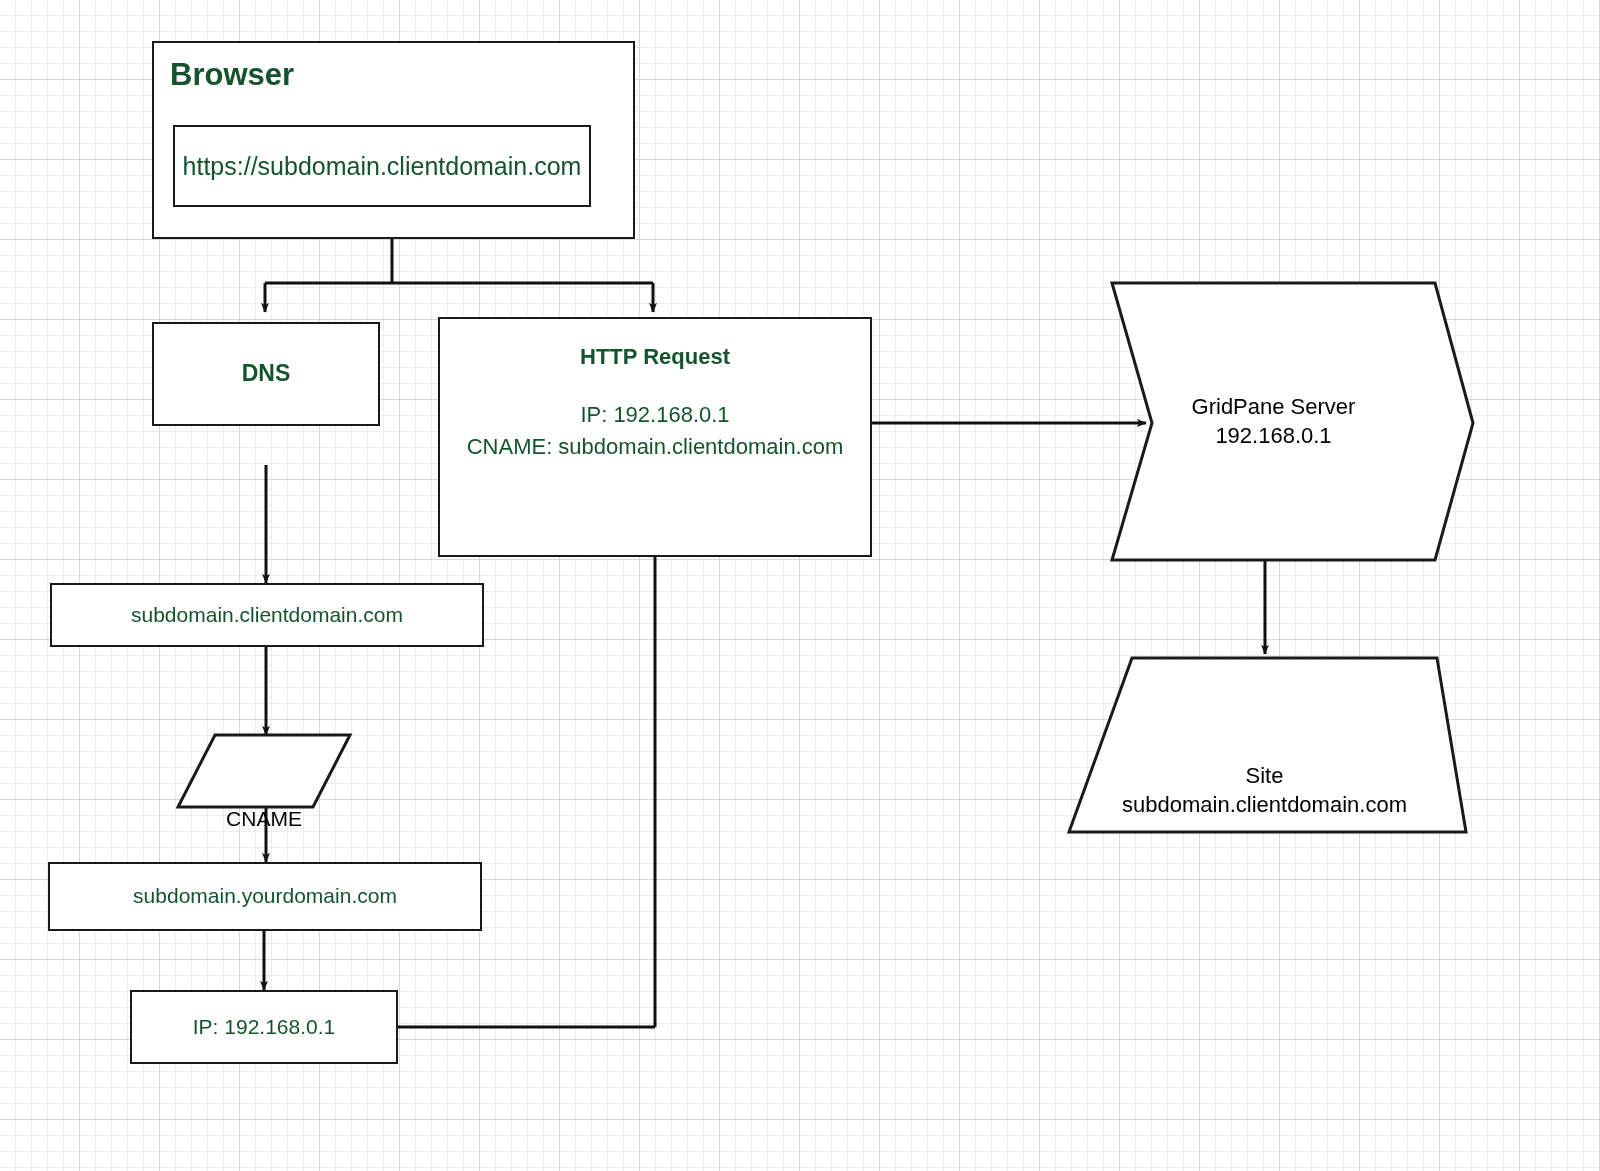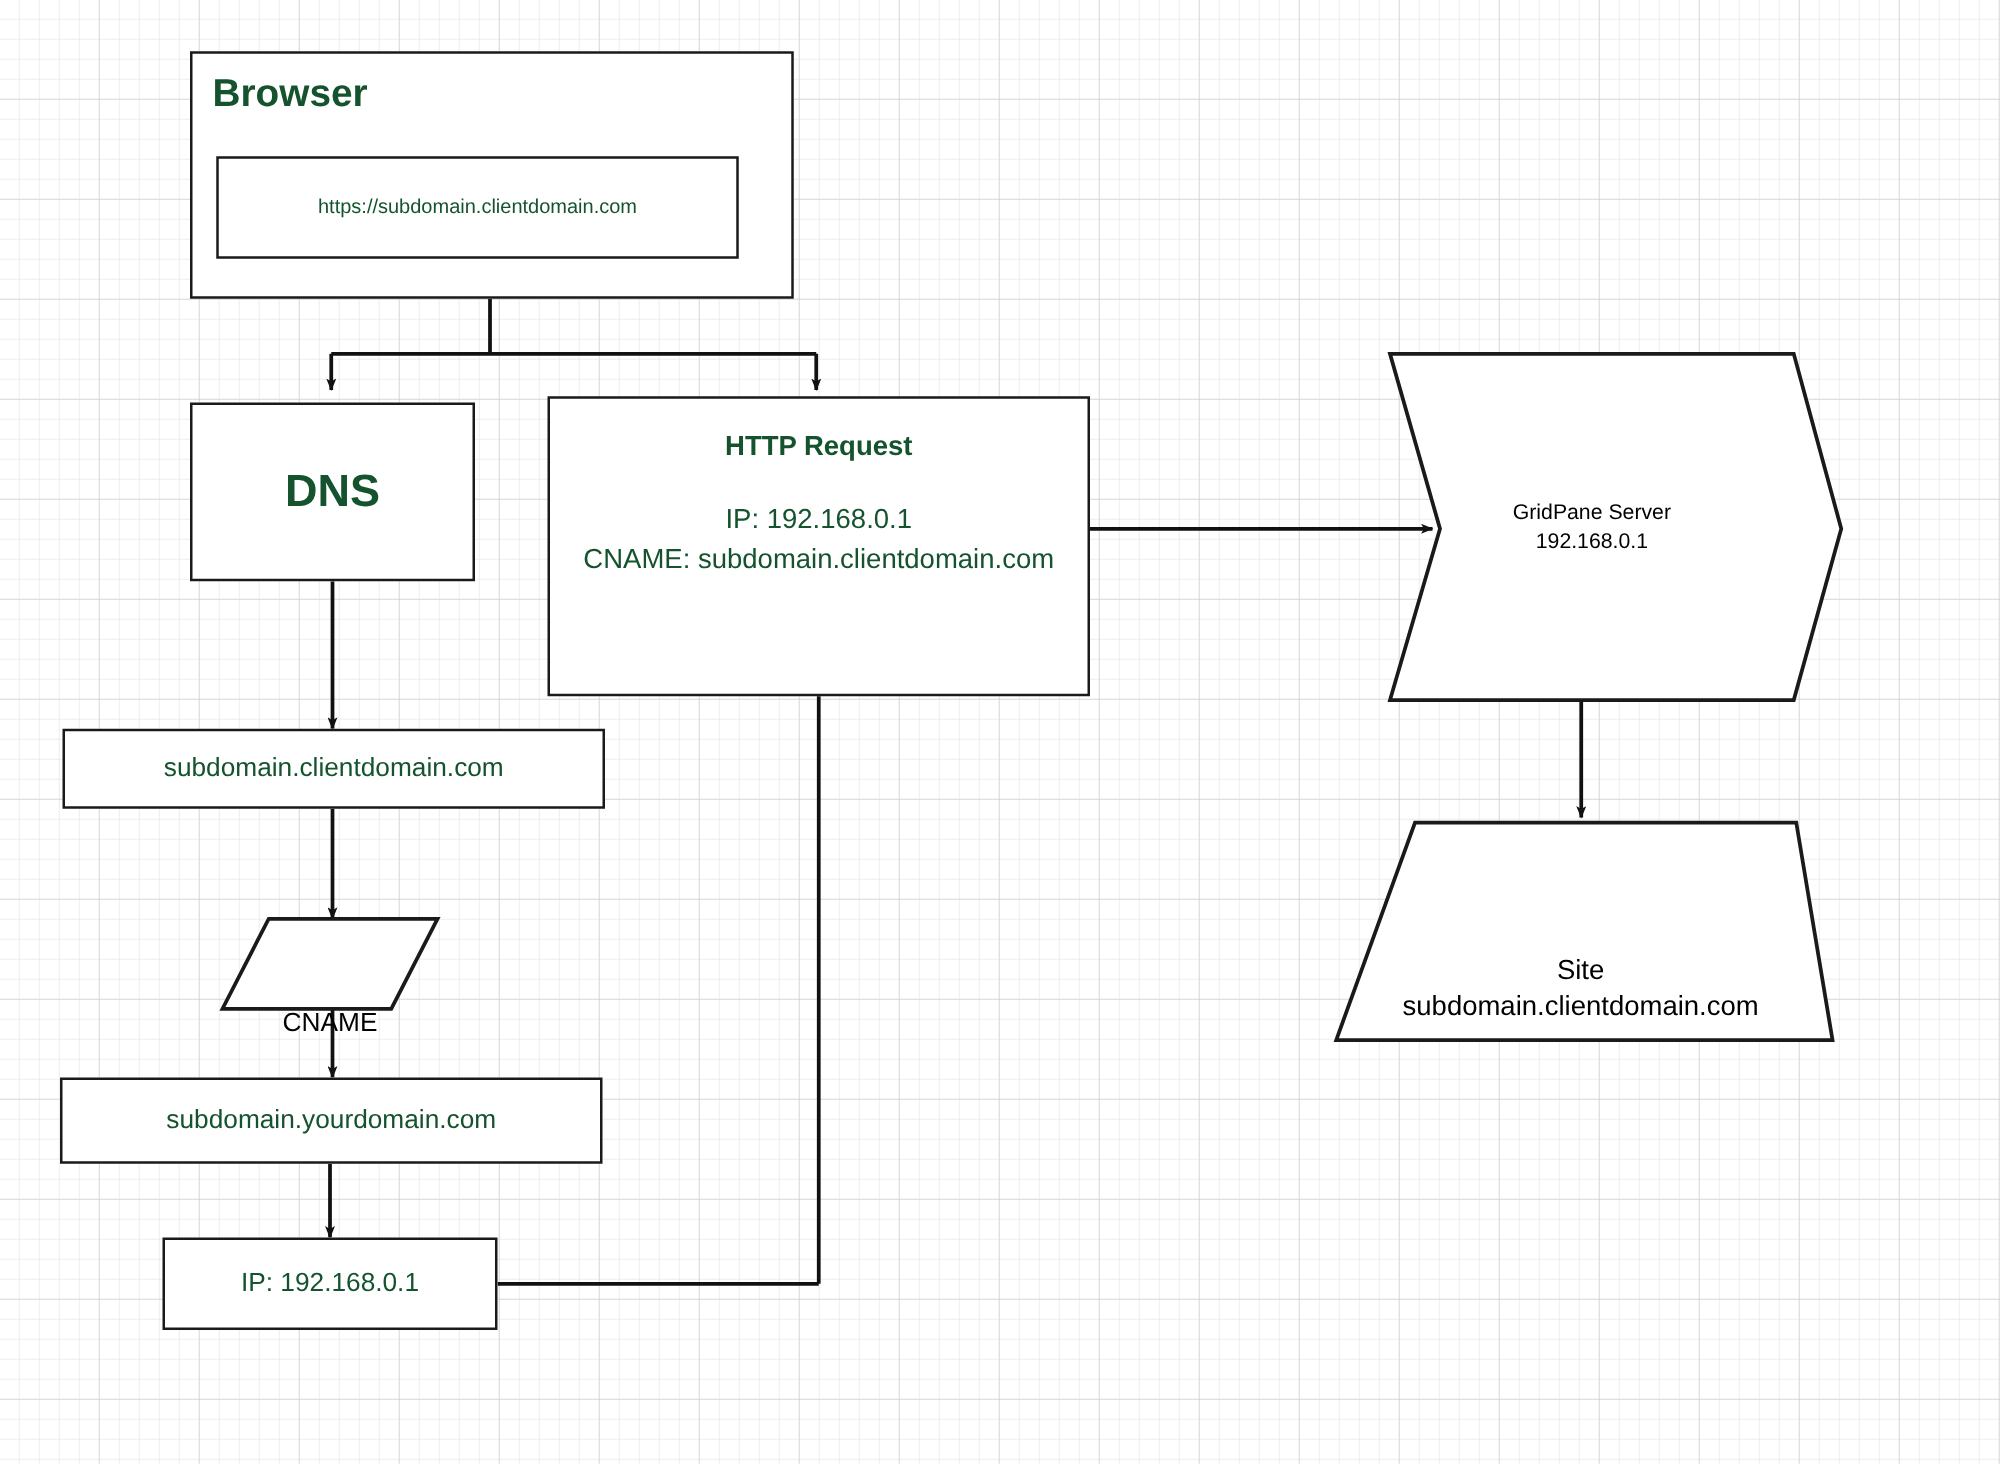--- a/index.html
+++ b/index.html
@@ -73,7 +73,7 @@
     border: 2px solid #1a1a1a;
     background: #ffffff;
     display: flex; align-items: center; justify-content: center;
-    font-size: 16px;
+    font-size: 25px;
   }
 
   

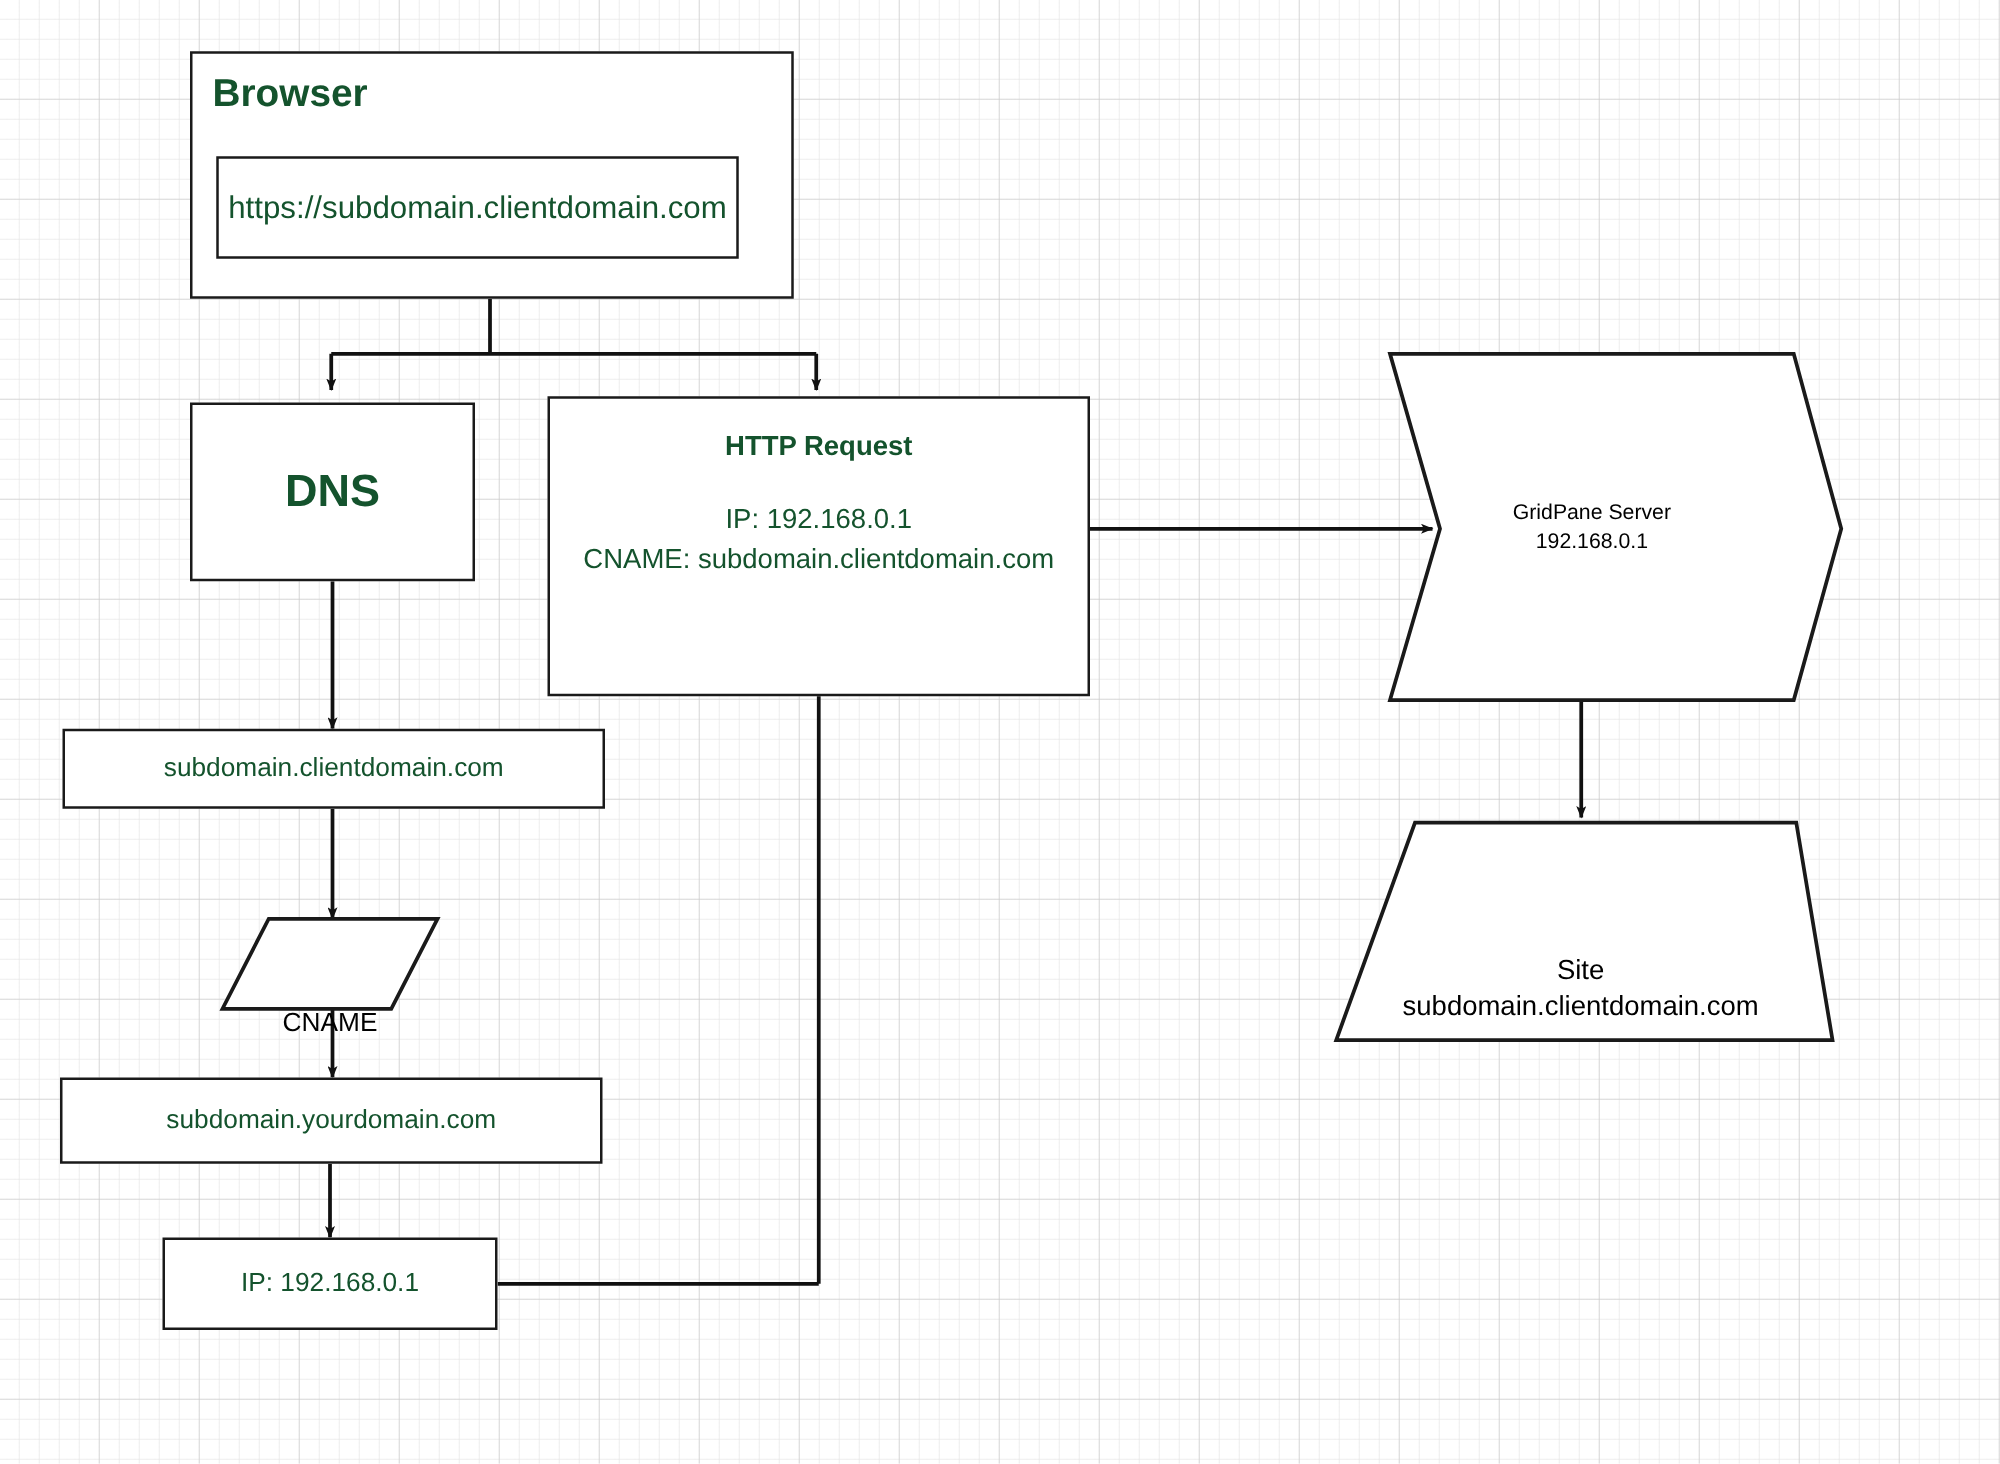--- a/index.html
+++ b/index.html
@@ -77,7 +77,7 @@
   }
 
   
-  #dns-box { left: 152px; top: 322px; width: 228px; height: 143px; font-size: 36px; font-weight: bold; }
+  #dns-box { left: 152px; top: 322px; width: 228px; height: 104px; font-size: 23px; font-weight: bold; }
 
   
   #http-box { left: 438px; top: 317px; width: 434px; height: 240px; display: block; }

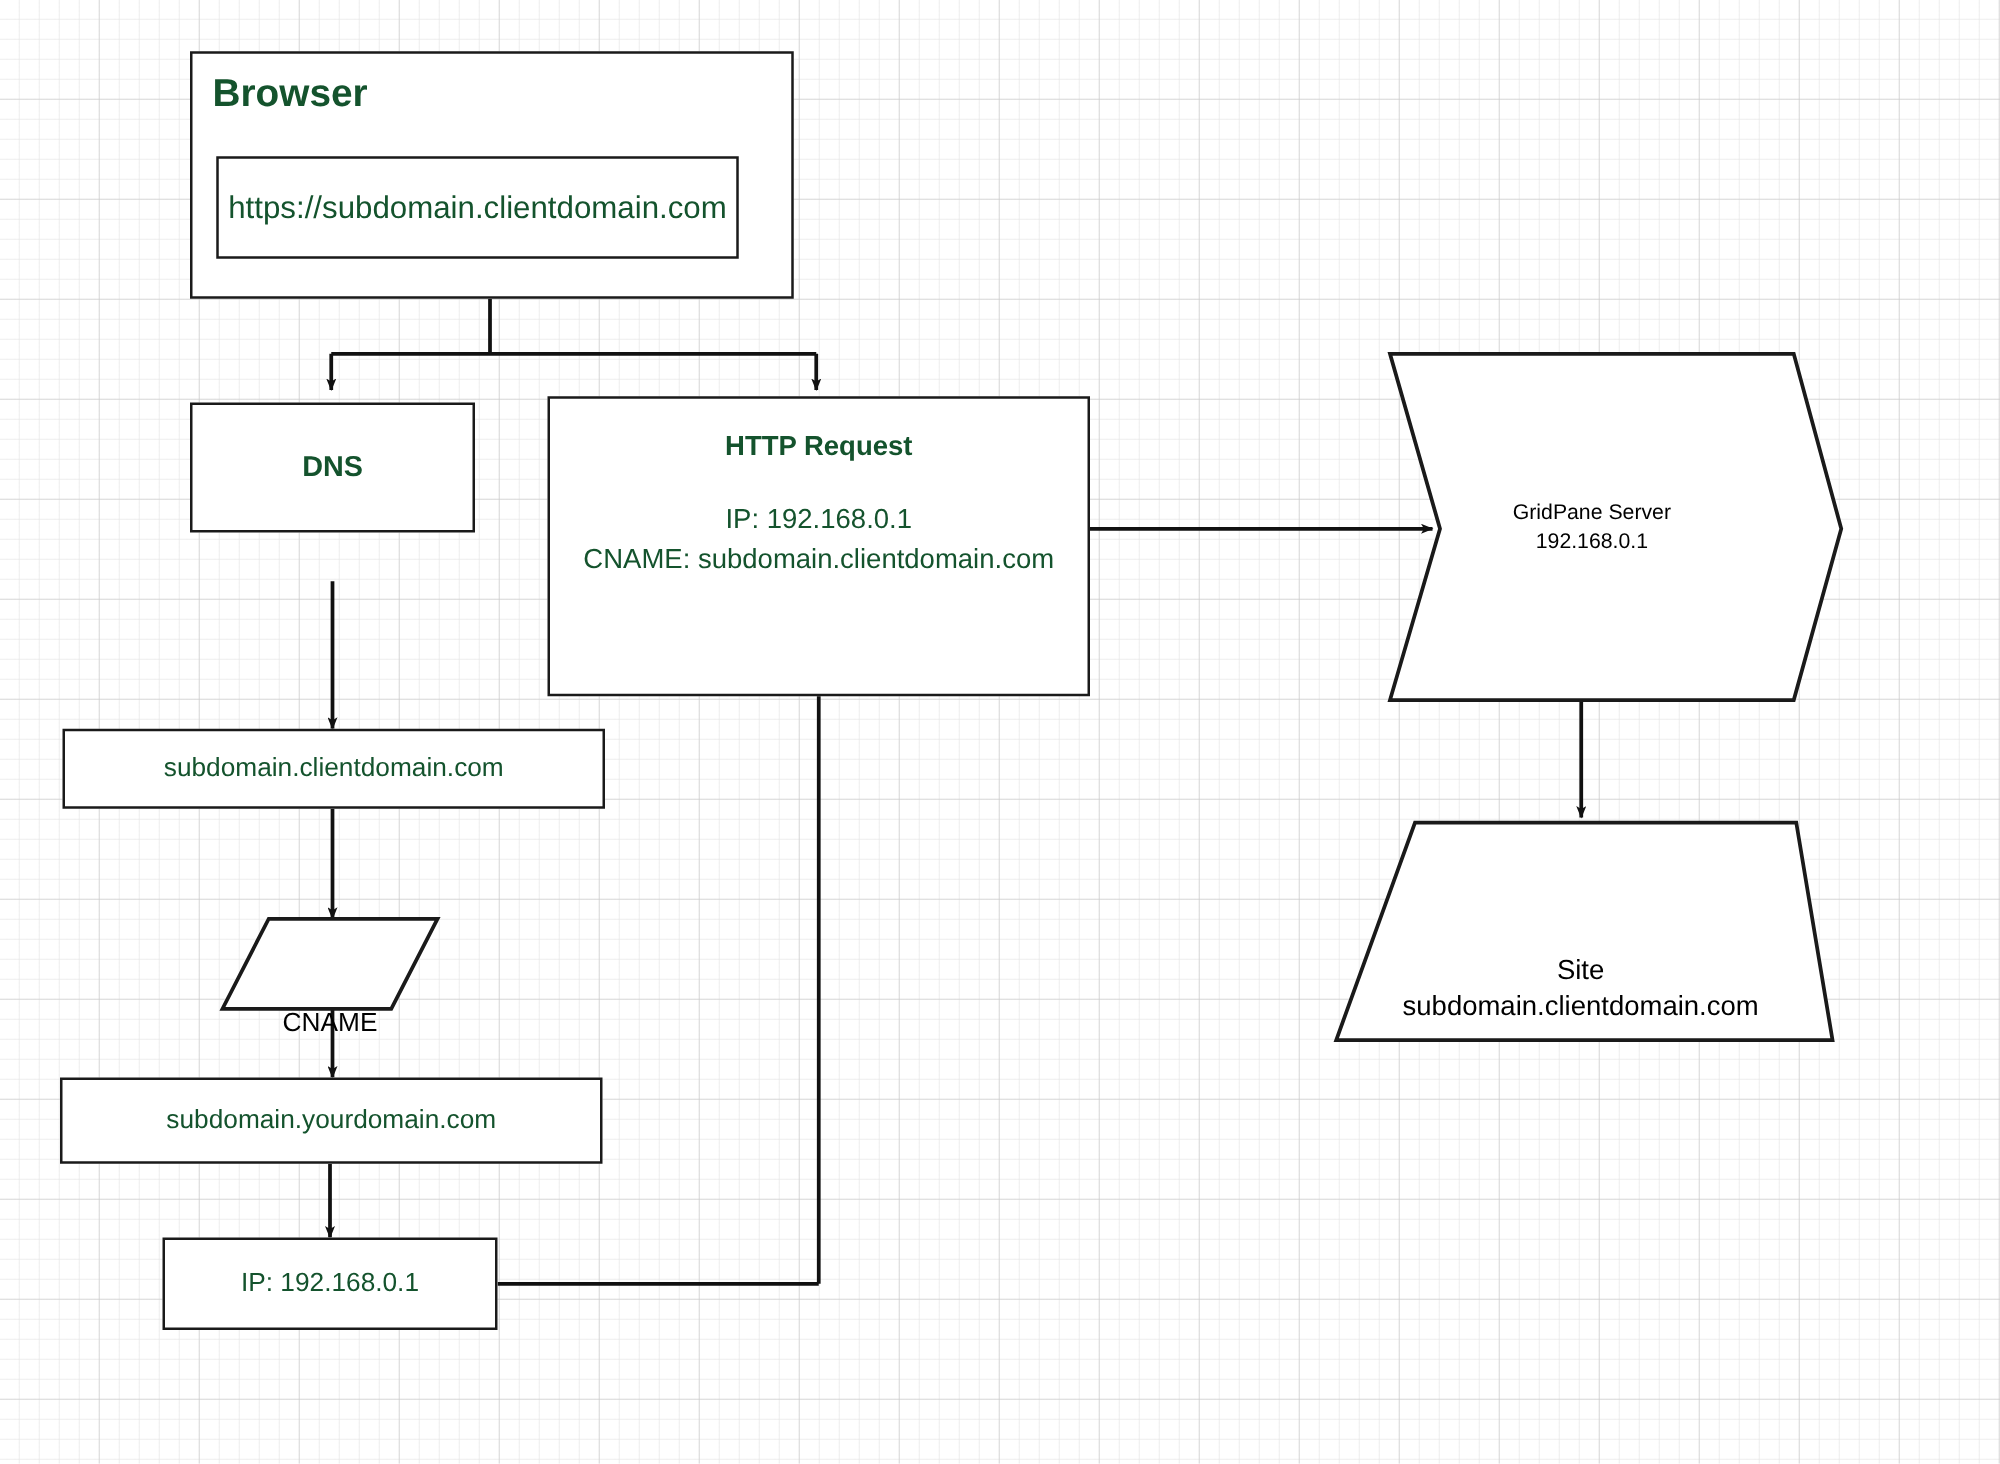--- a/index.html
+++ b/index.html
@@ -97,7 +97,7 @@
 
   
   #cname-label { left: 178px; top: 735px; width: 172px; height: 72px; font-size: 21px; margin-top: 48px; }
-  #server-label { left: 1112px; top: 283px; width: 323px; height: 277px; font-size: 17px; }
+  #server-label { left: 1112px; top: 283px; width: 323px; height: 277px; font-size: 22px; }
   #site-label { left: 1092px; top: 658px; width: 345px; height: 174px; font-size: 22px; margin-top: 46px; }
 </style>
 </head>

